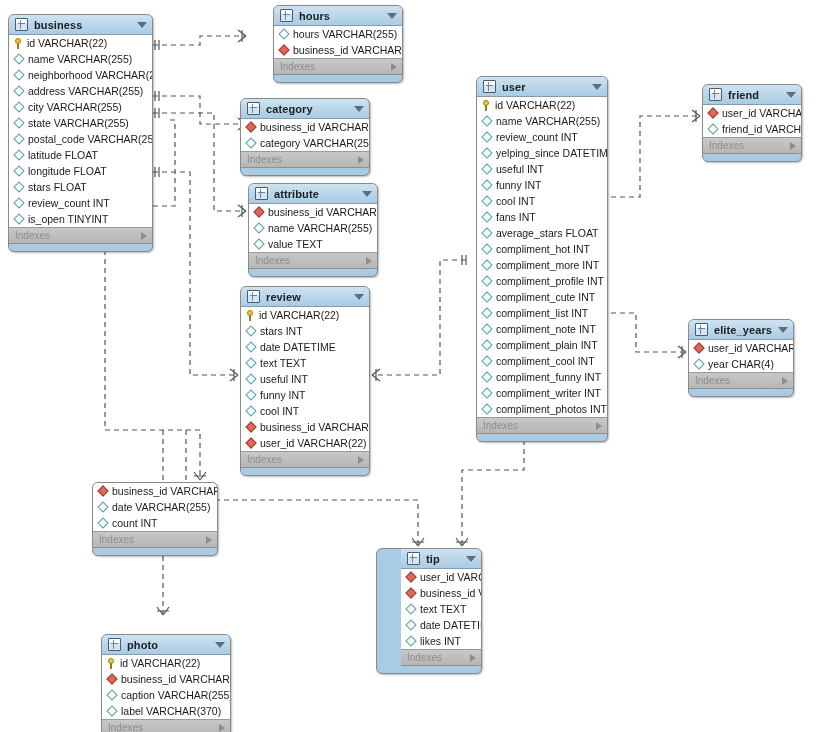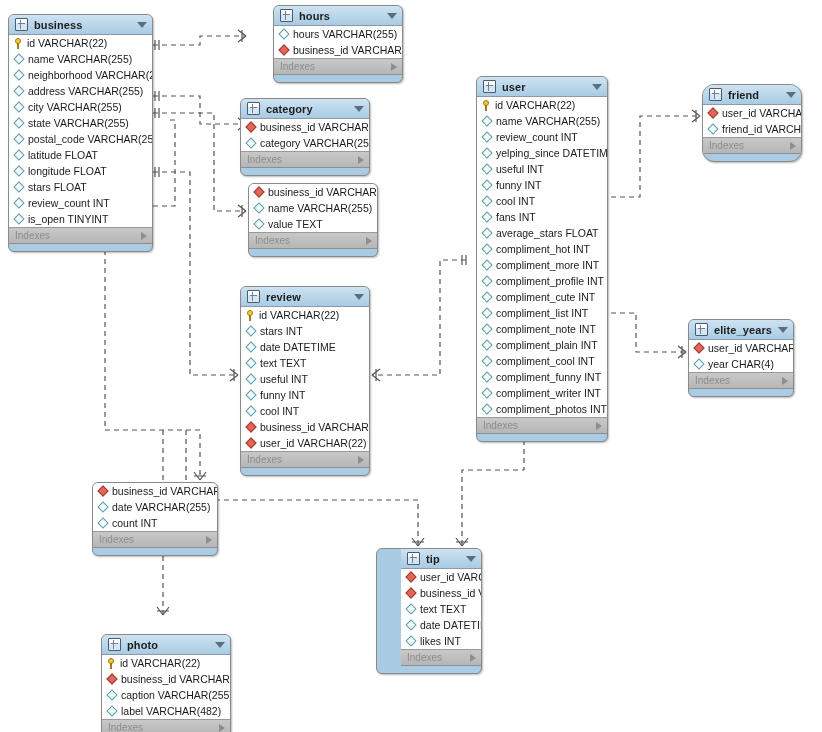--- a/index.html
+++ b/index.html
@@ -506,7 +506,7 @@
           <span class="idx-caret"></span>
         </div>
       </div>
-      <div class="tbl" style="left: 702px; top: 84px; width: 100px; border-radius: 12px;">
+      <div class="tbl" style="left: 702px; top: 84px; width: 100px;">
         <div class="tbl-hdr">
           <span class="tbl-ico"></span>
           <span class="tbl-title">friend</span>

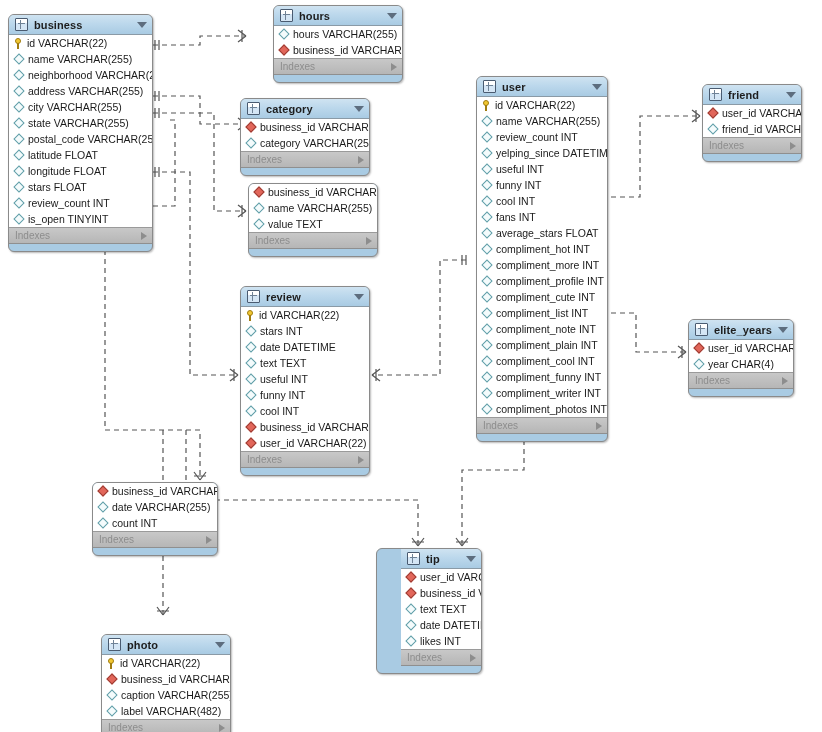--- a/index.html
+++ b/index.html
@@ -345,6 +345,11 @@
         </div>
       </div>
       <div class="tbl" style="left: 248px; top: 183px; width: 130px;">
+        <div class="tbl-hdr">
+          <span class="tbl-ico"></span>
+          <span class="tbl-title">attribute</span>
+          <span class="tbl-caret"></span>
+        </div>
         <div class="cols">
           <div class="col">
             <span class="g g-fk"></span>

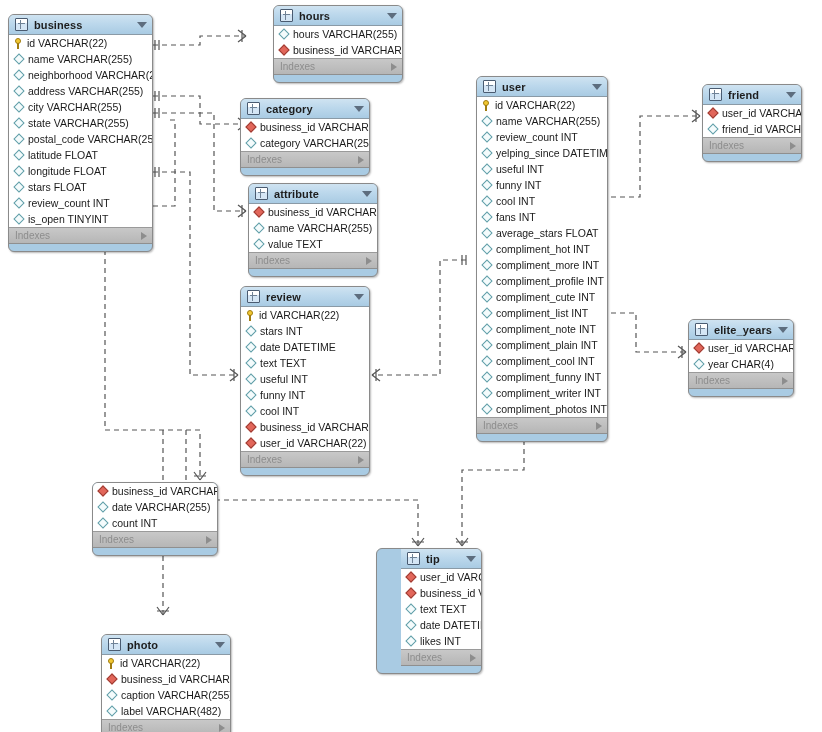--- a/index.html
+++ b/index.html
@@ -594,7 +594,7 @@
           </div>
           <div class="col">
             <span class="g g-dia"></span>
-            <span class="col-txt">label VARCHAR(482)</span>
+            <span class="col-txt">label VARCHAR(370)</span>
           </div>
         </div>
         <div class="idx">

